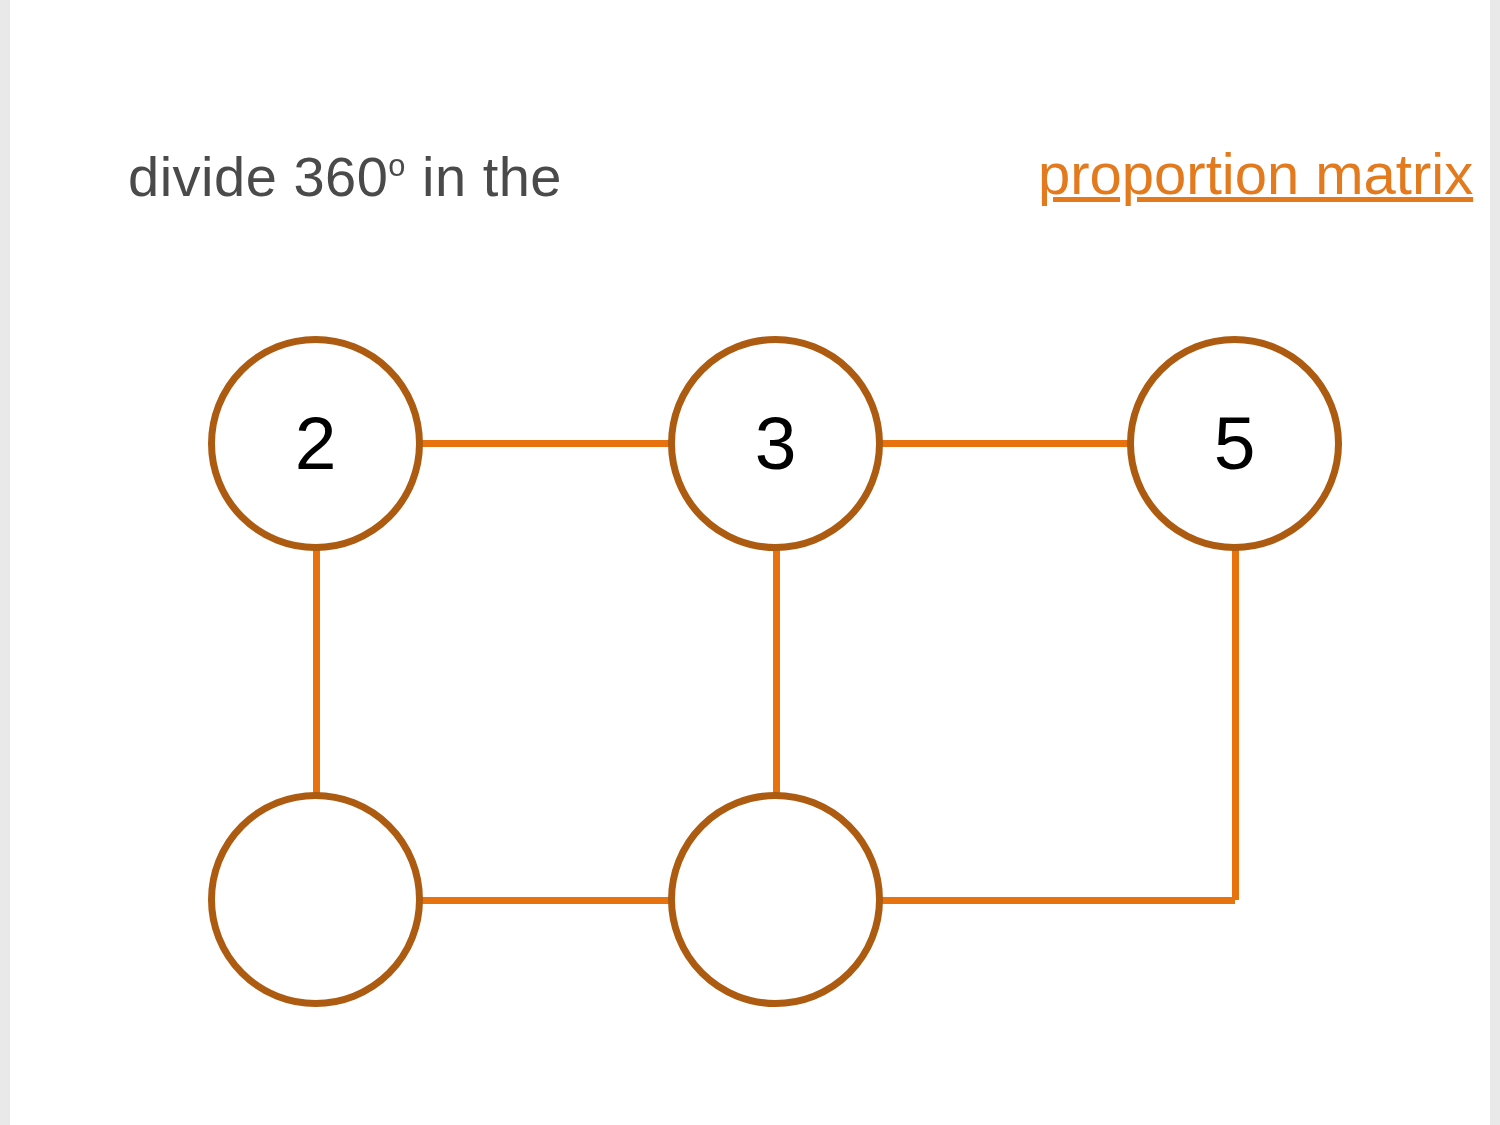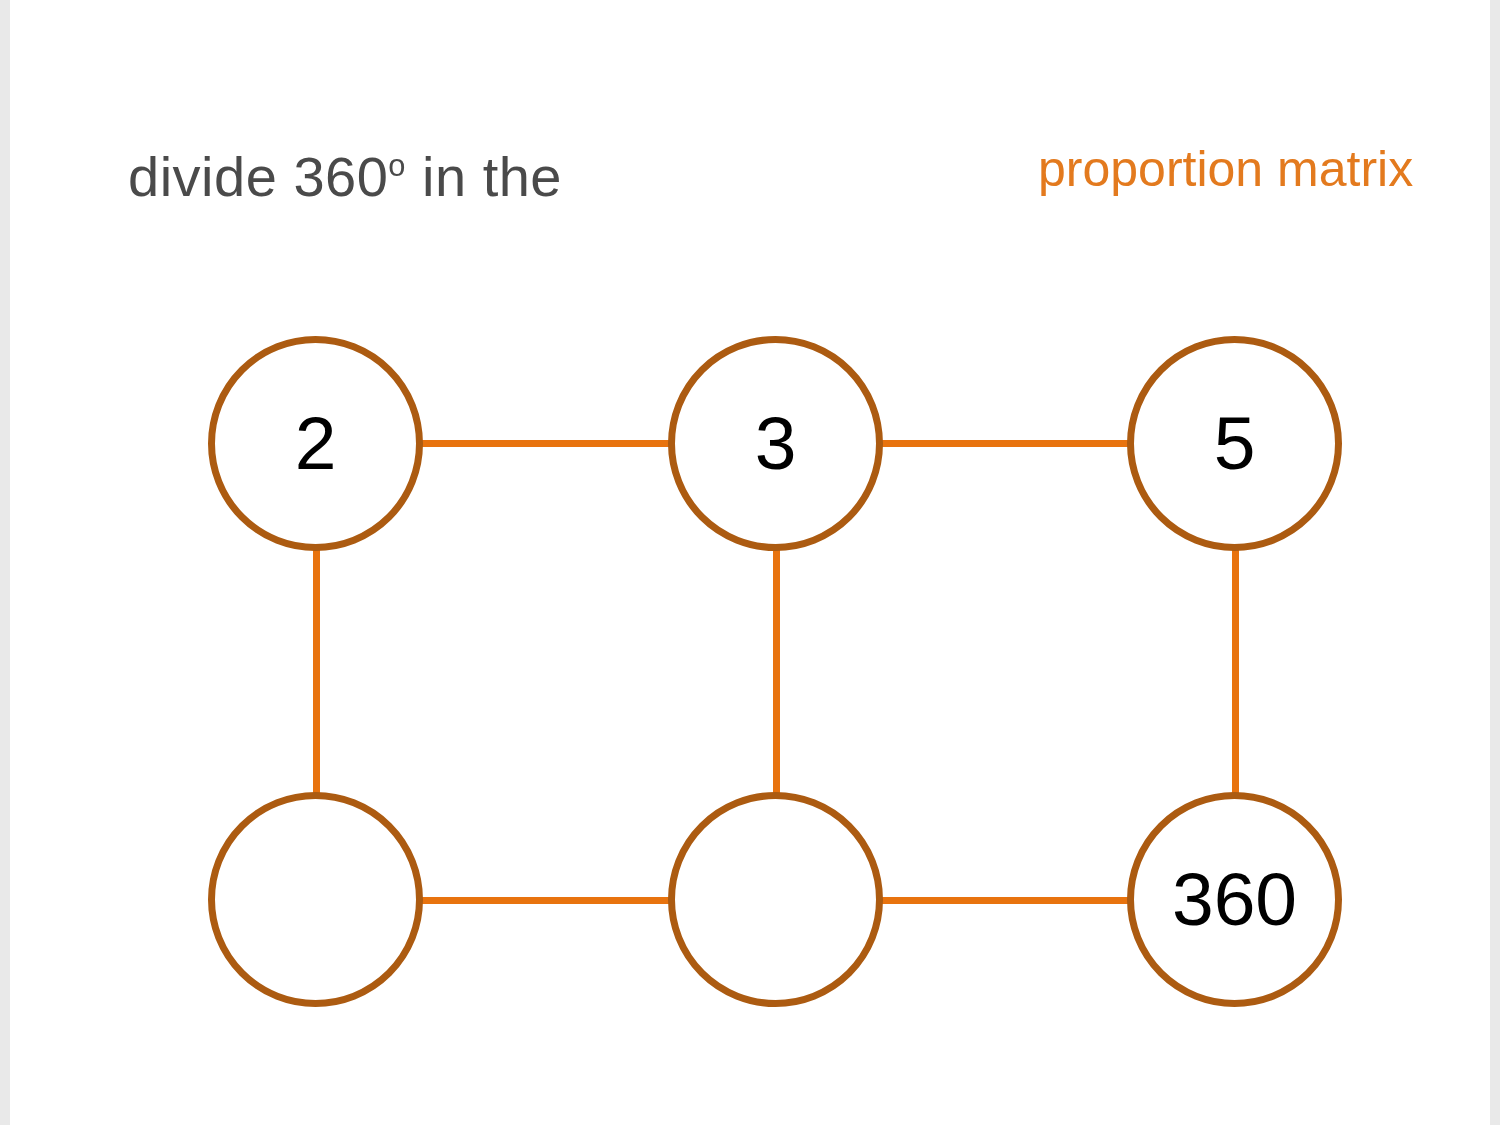--- a/index.html
+++ b/index.html
@@ -43,10 +43,11 @@
     position: absolute;
     left: 1028px;
     top: 141px;
-    font-size: 50px;
+    font-size: 58px;
     line-height: 1.15;
     color: var(--label-text);
     white-space: nowrap;
+    text-decoration: underline;
   }
 
   .connector {

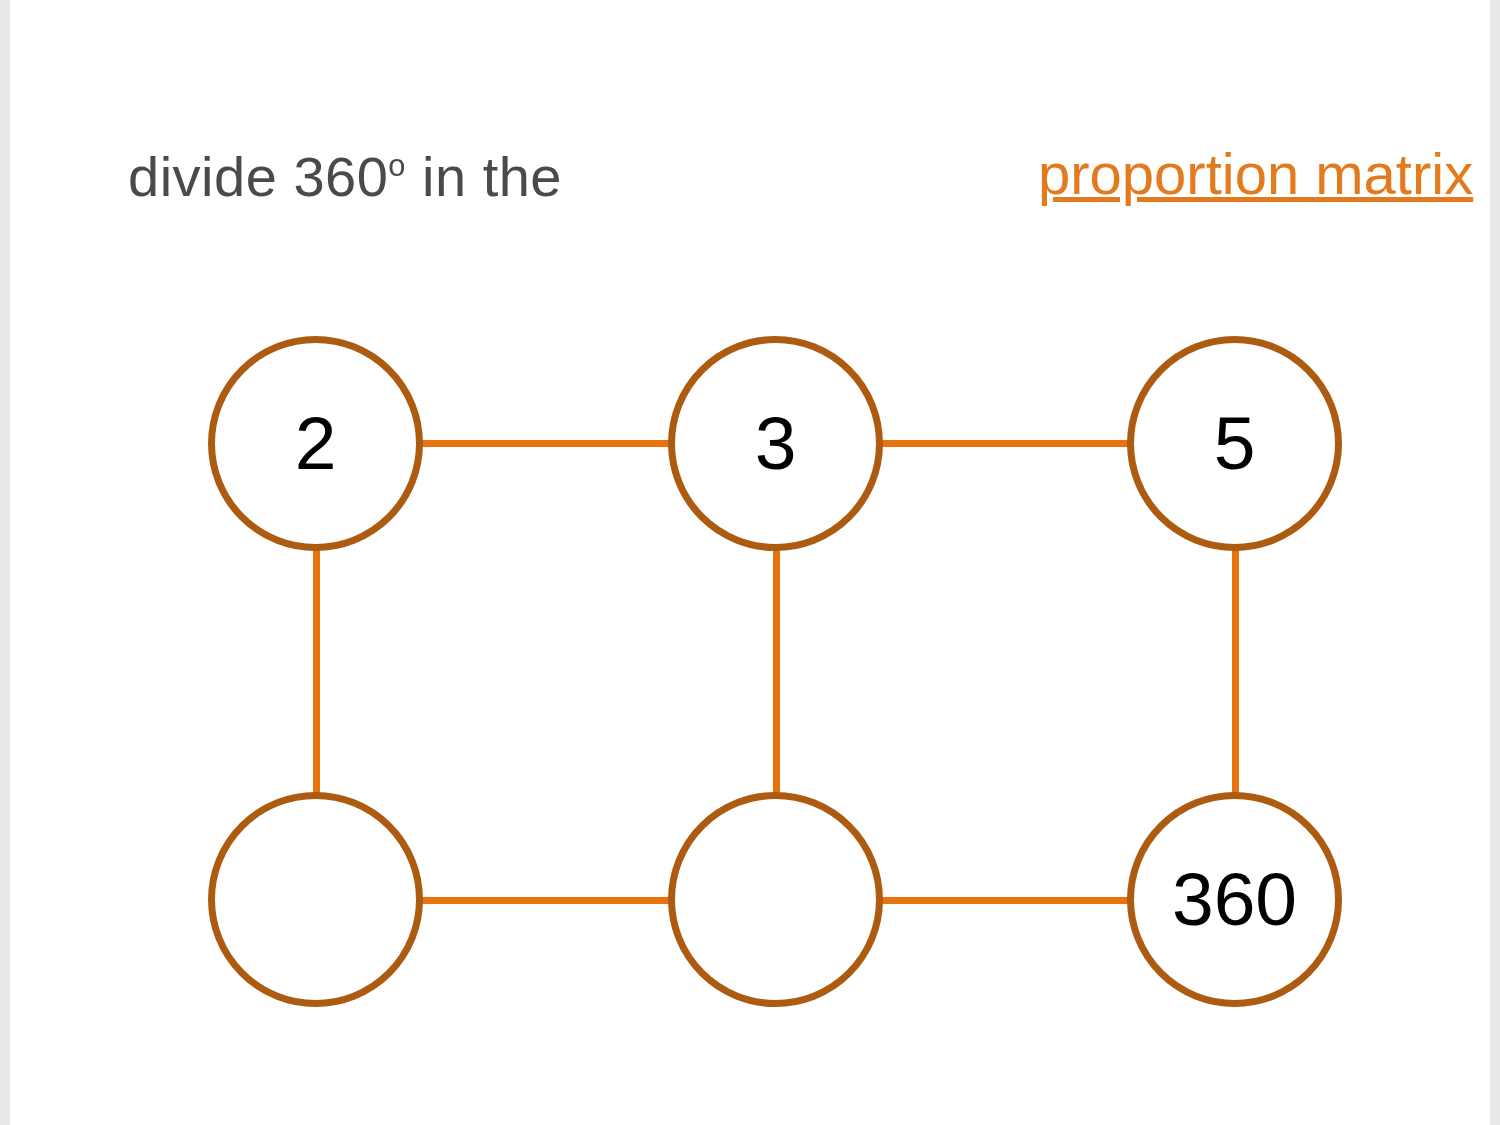--- a/index.html
+++ b/index.html
@@ -128,9 +128,6 @@
   <div class="cell c-r1c1">
     <span class="num"></span>
   </div>
-  <div class="cell c-r1c2">
-    <span class="num">360</span>
-  </div>
 
 </div>
 

